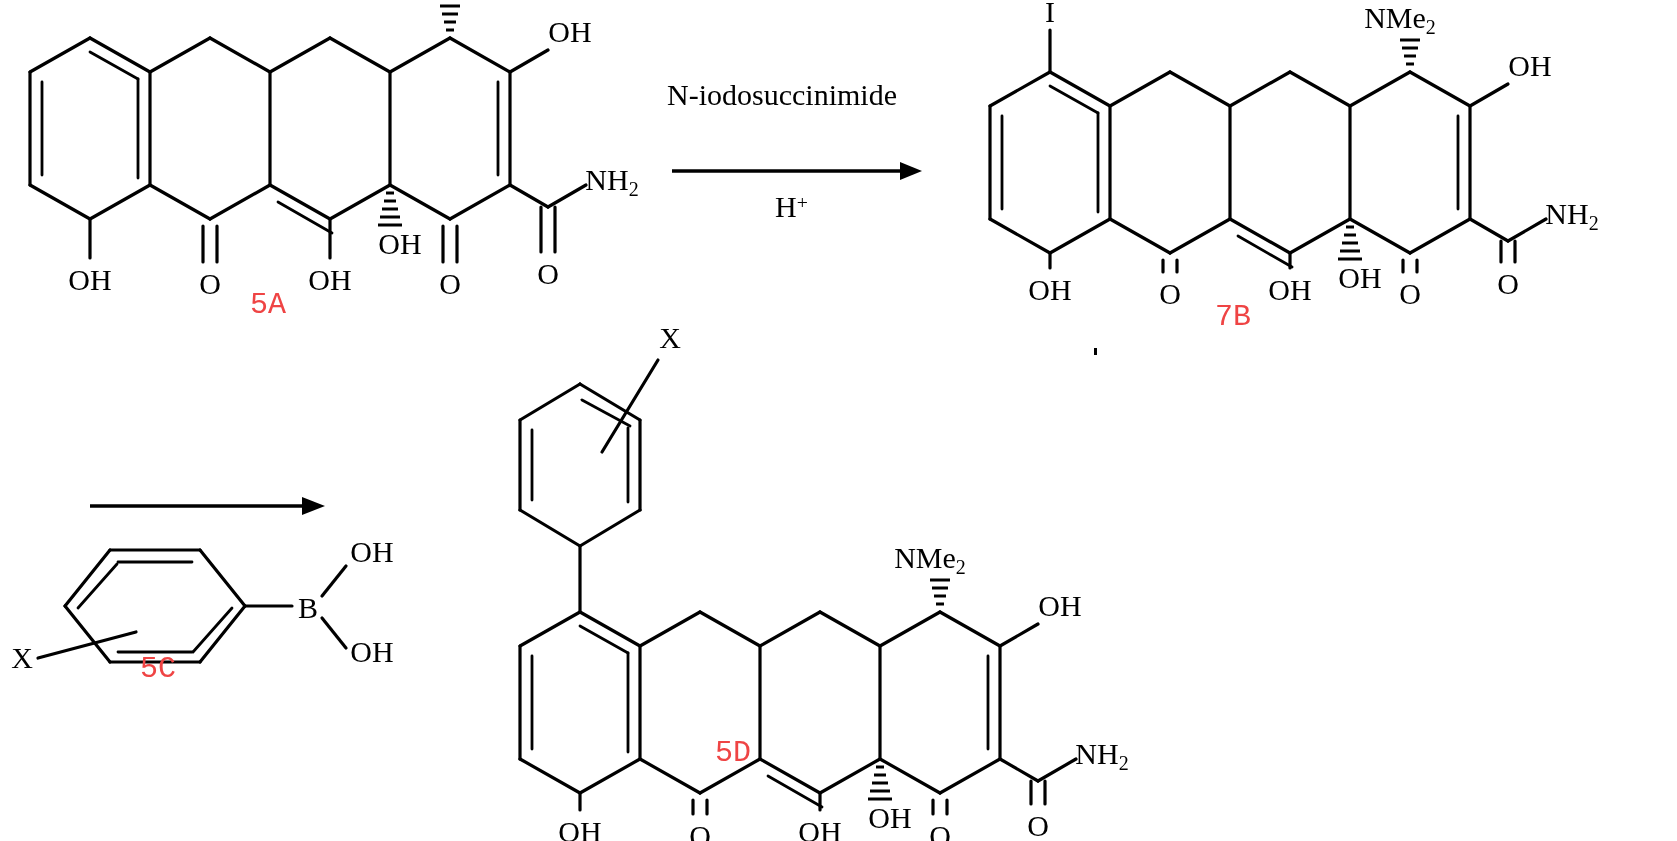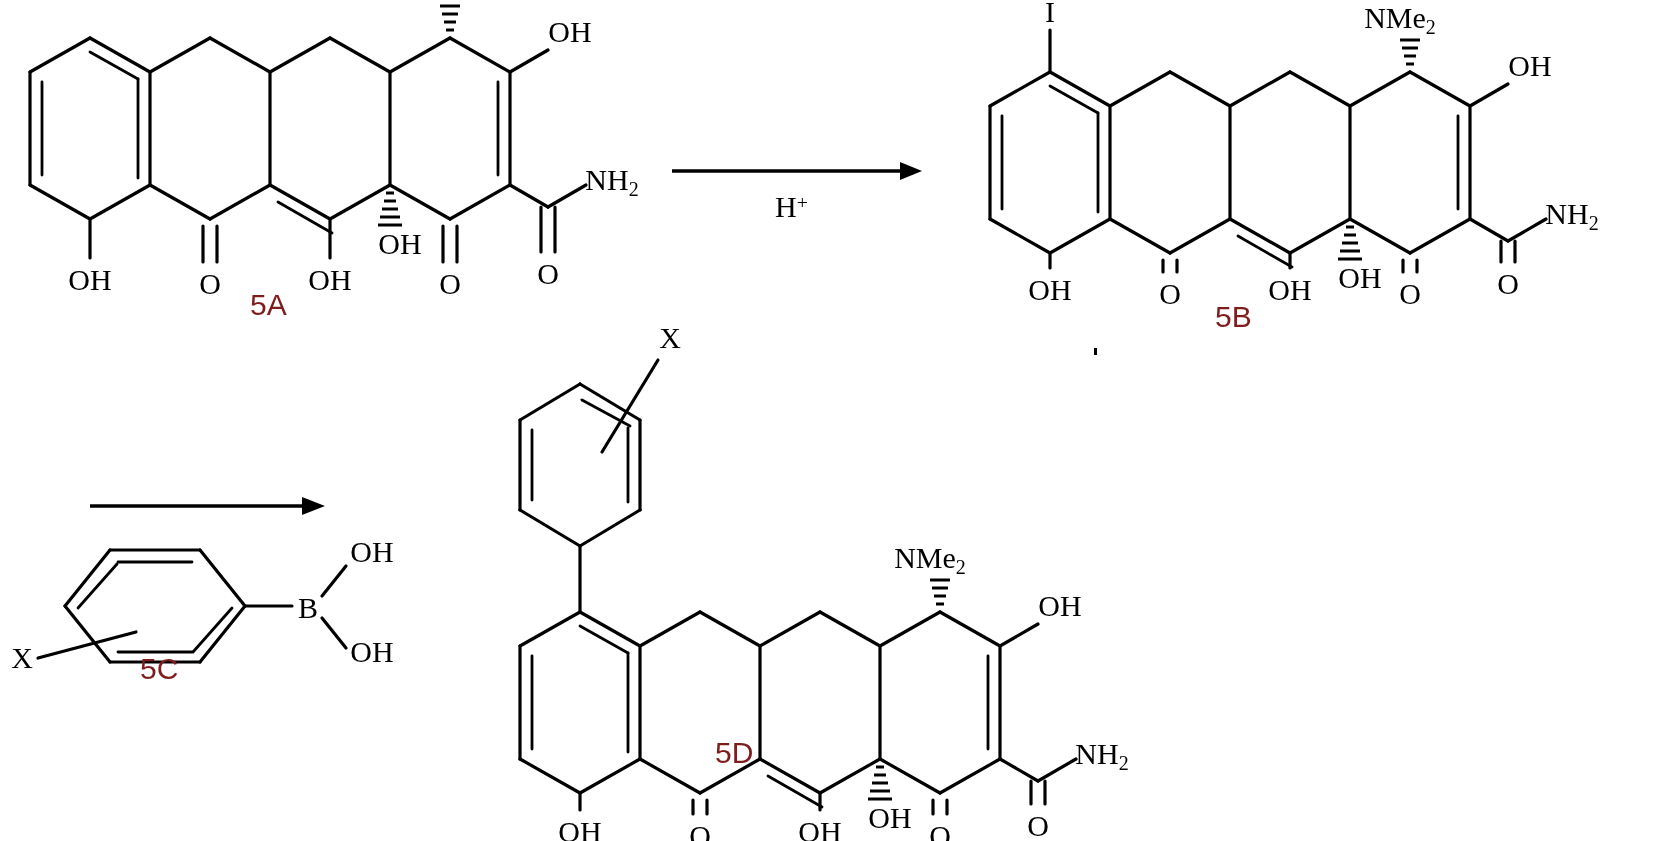--- a/index.html
+++ b/index.html
@@ -175,6 +175,7 @@
 
   <div class="cmpd-label" style="left:250px; top:288px;">5A</div>
 
+  <div class="reagent-text" style="left:667px; top:78px;">N-iodosuccinimide</div>
 
   <svg class="arrow-svg" style="left:672px; top:160px;" width="250" height="22" viewBox="0 0 250 22">
     <line class="arrow-line" x1="0" y1="11" x2="232" y2="11"></line>

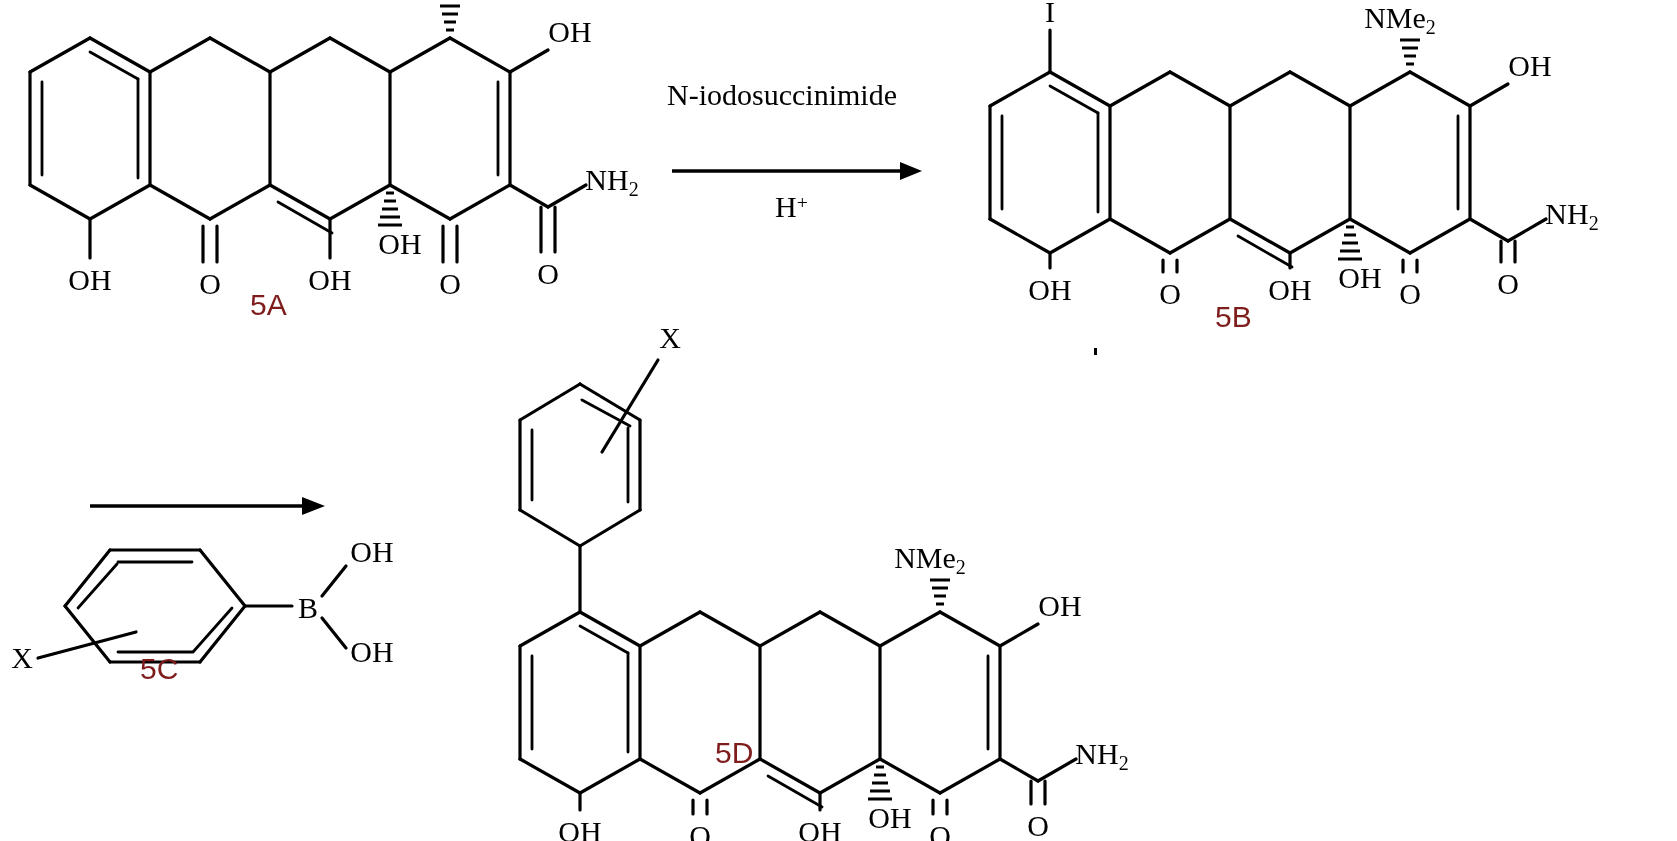--- a/index.html
+++ b/index.html
@@ -53,9 +53,9 @@
   }
   .cmpd-label {
     position: absolute;
-    font-family: Liberation Sans, sans-serif;
+    font-family: Liberation Mono, monospace;
     font-size: 30px;
-    color: #7f1d1d;
+    color: #ef4444;
     white-space: nowrap;
   }
   .reagent-text {

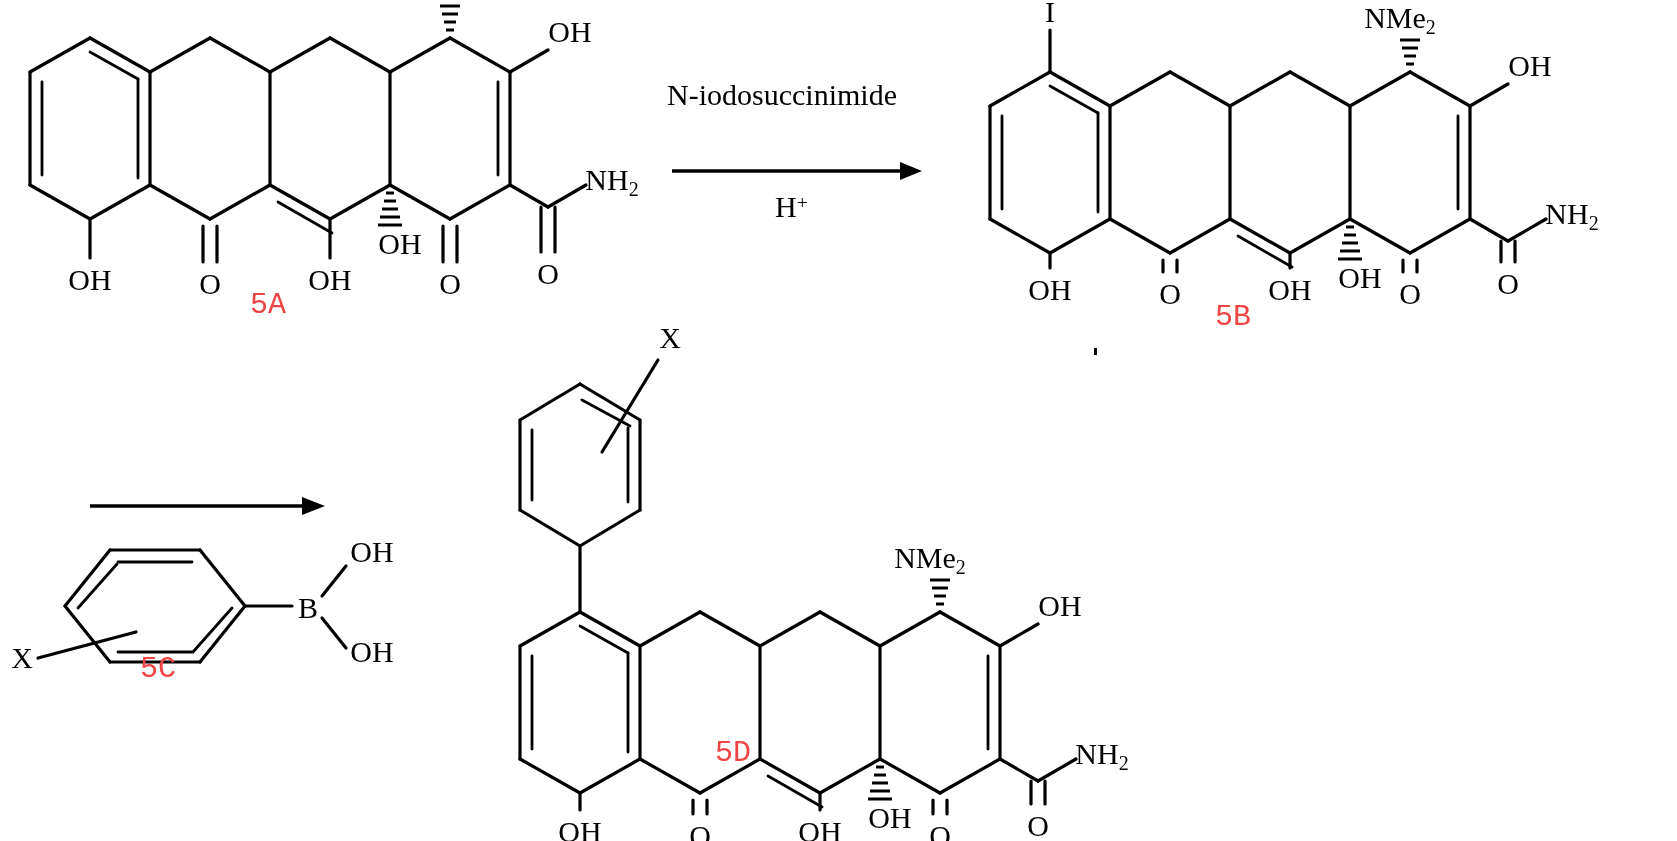--- a/index.html
+++ b/index.html
@@ -258,7 +258,7 @@
     <text class="atom-label" x="450" y="304">O</text>
   </svg>
 
-  <div class="cmpd-label" style="left:1215px; top:300px;">5B</div>
+  <div class="cmpd-label" style="left:1215px; top:300px;">7B</div>
 
   <div class="stray-dot" style="left:1094px; top:348px;"></div>
 

